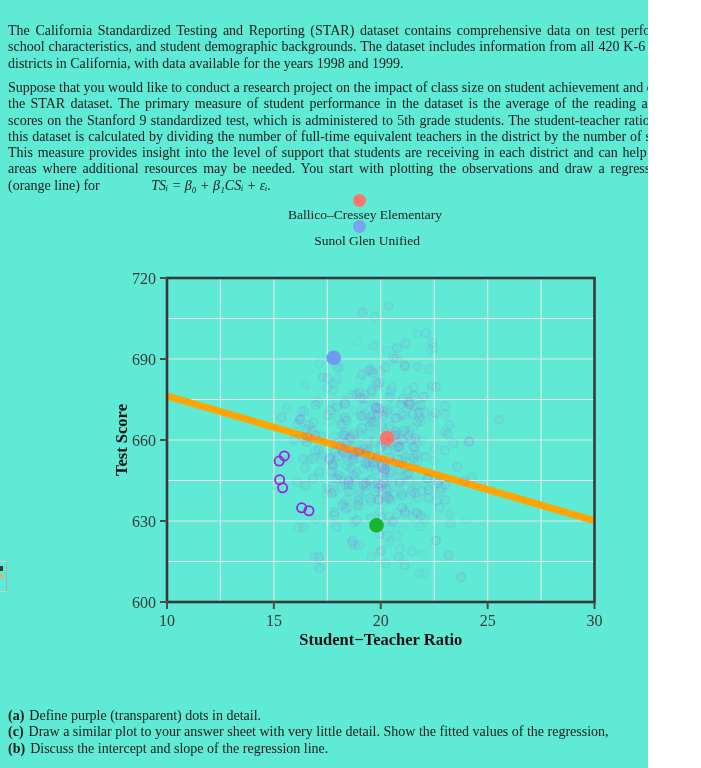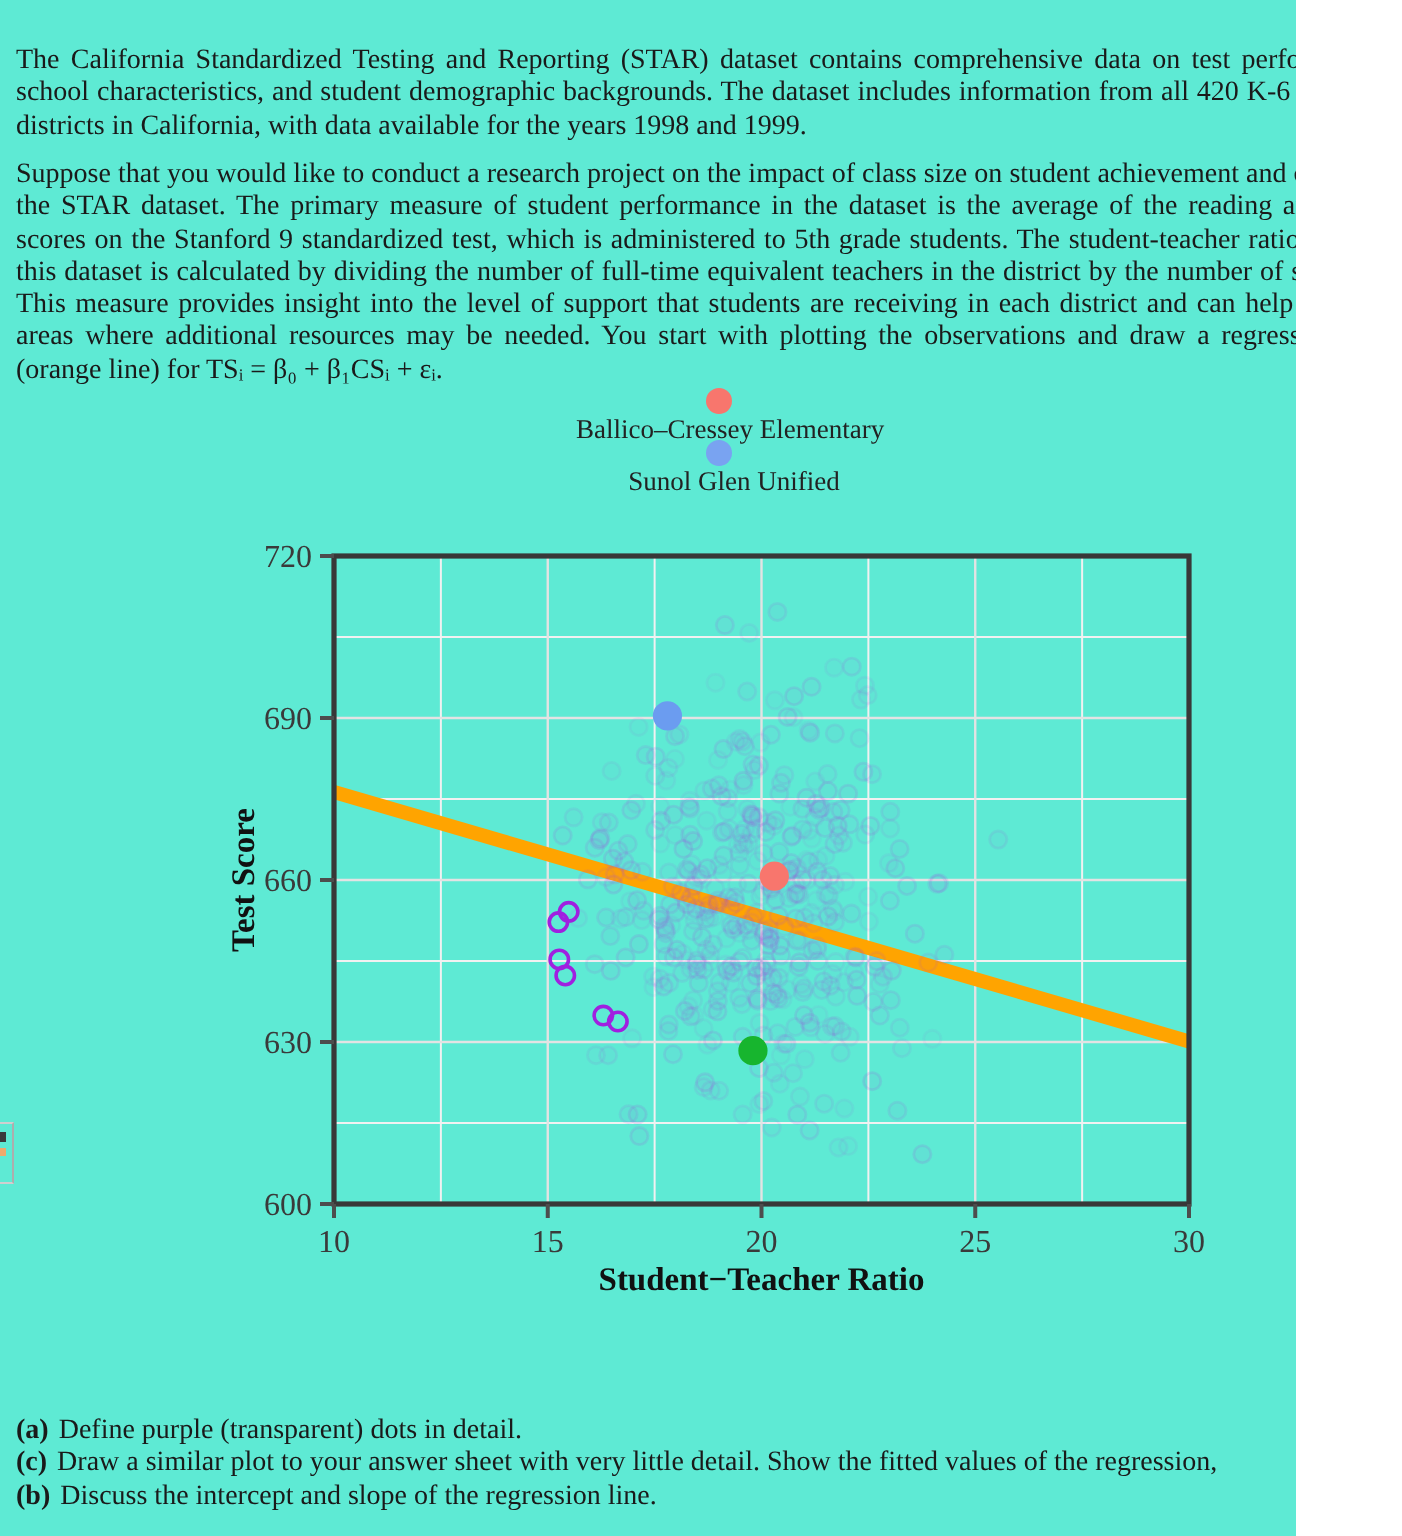--- a/index.html
+++ b/index.html
@@ -7,7 +7,7 @@
         font-family:"Liberation Serif", serif;color:#1a1a1a;}
   .para{position:absolute;left:8px;width:687px;font-size:14px;line-height:16.3px;
         text-align:justify;}
-  .formula{}
+  .formula{font-style:italic;margin-left:48px;}
   
   .legend{position:absolute;left:288px;top:194px;}
   .legend-item{display:flex;align-items:center;height:26px;flex-direction:column;}

